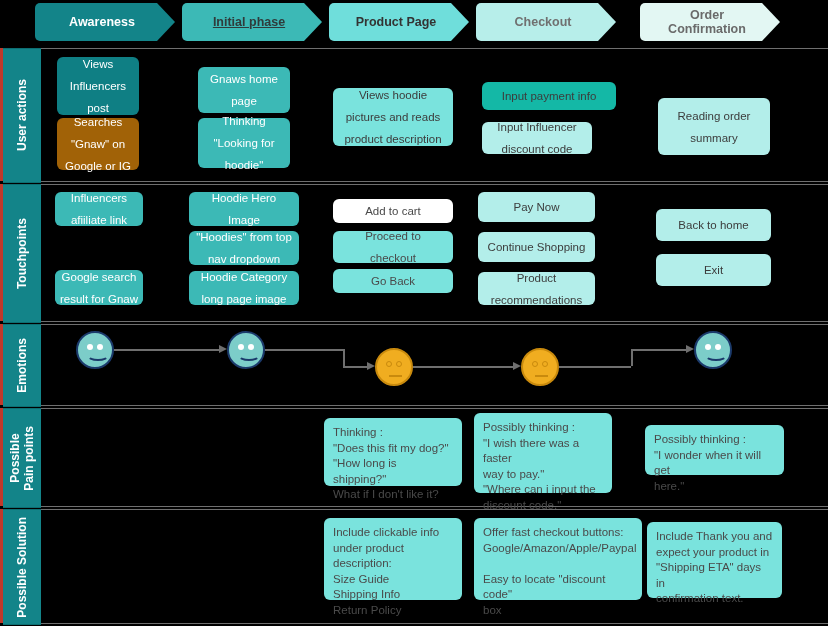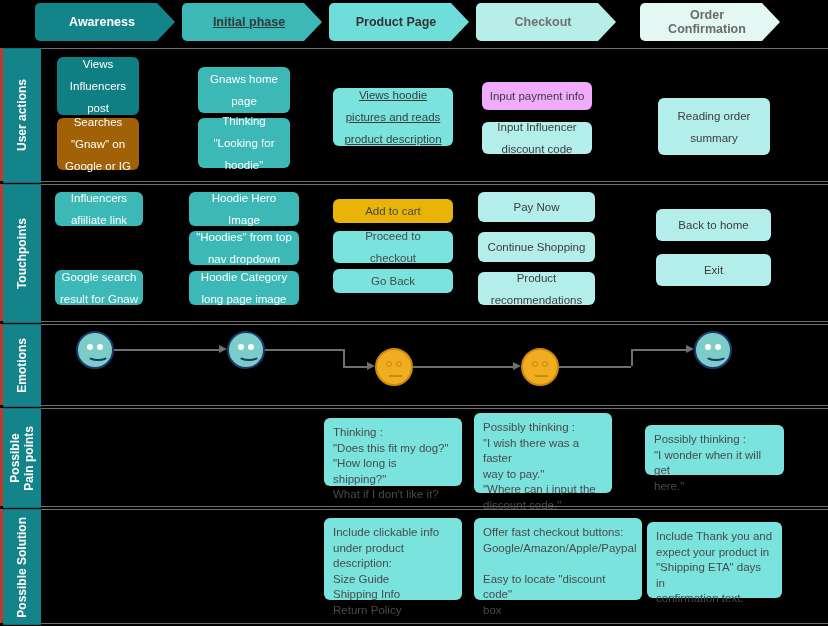--- a/index.html
+++ b/index.html
@@ -226,7 +226,7 @@
 "Looking for
 hoodie"</span>
       </div>
-      <div class="card" style="left: 333px; top: 88px; width: 120px; height: 58px; background: rgb(122, 227, 221); color: rgb(60, 60, 60); text-decoration: underline;">
+      <div class="card" style="left: 333px; top: 88px; width: 120px; height: 58px; background: rgb(122, 227, 221); color: rgb(60, 60, 60);">
         <span>Views hoodie
 pictures and reads
 product description</span>

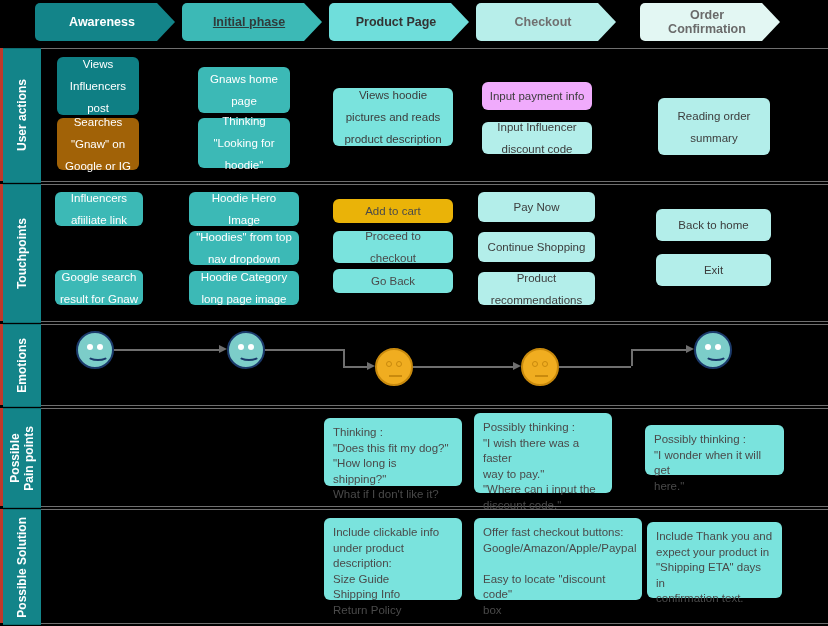--- a/index.html
+++ b/index.html
@@ -231,7 +231,7 @@
 pictures and reads
 product description</span>
       </div>
-      <div class="card" style="left: 482px; top: 82px; width: 110px; height: 28px; background: #f0abfc; color: rgb(60, 60, 60);">
+      <div class="card" style="left: 482px; top: 82px; width: 134px; height: 28px; background: #14b8a6; color: rgb(60, 60, 60);">
         <span>Input payment info</span>
       </div>
       <div class="card" style="left: 482px; top: 122px; width: 110px; height: 32px; background: rgb(179, 238, 234); color: rgb(60, 60, 60);">

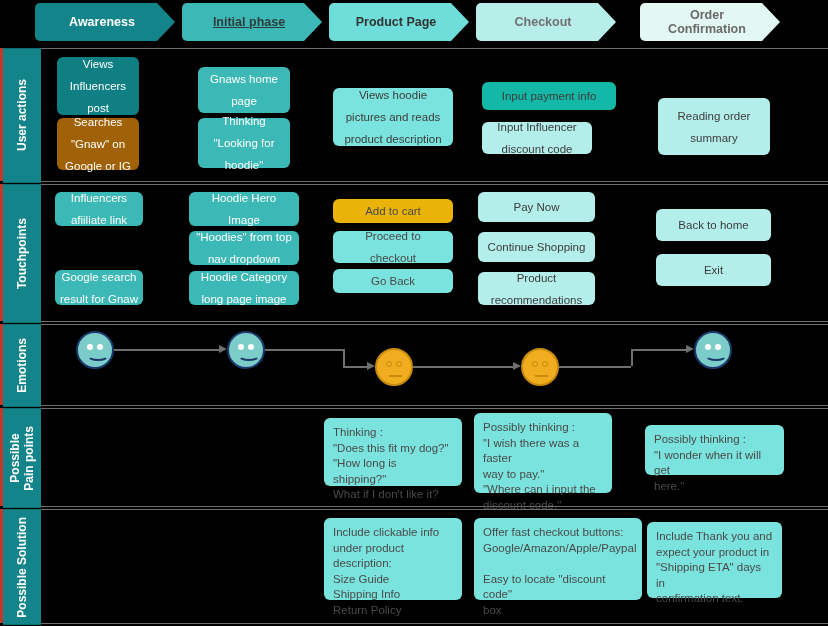--- a/index.html
+++ b/index.html
@@ -269,7 +269,7 @@
         <span>Hoodie Category
 long page image</span>
       </div>
-      <div class="card" style="left: 333px; top: 199px; width: 120px; height: 24px; background: #eab308; color: rgb(74, 74, 74);">
+      <div class="card" style="left: 333px; top: 199px; width: 120px; height: 24px; background: #ffffff; color: rgb(74, 74, 74);">
         <span>Add to cart</span>
       </div>
       <div class="card" style="left: 333px; top: 231px; width: 120px; height: 32px; background: rgb(122, 227, 221); color: rgb(74, 74, 74);">

